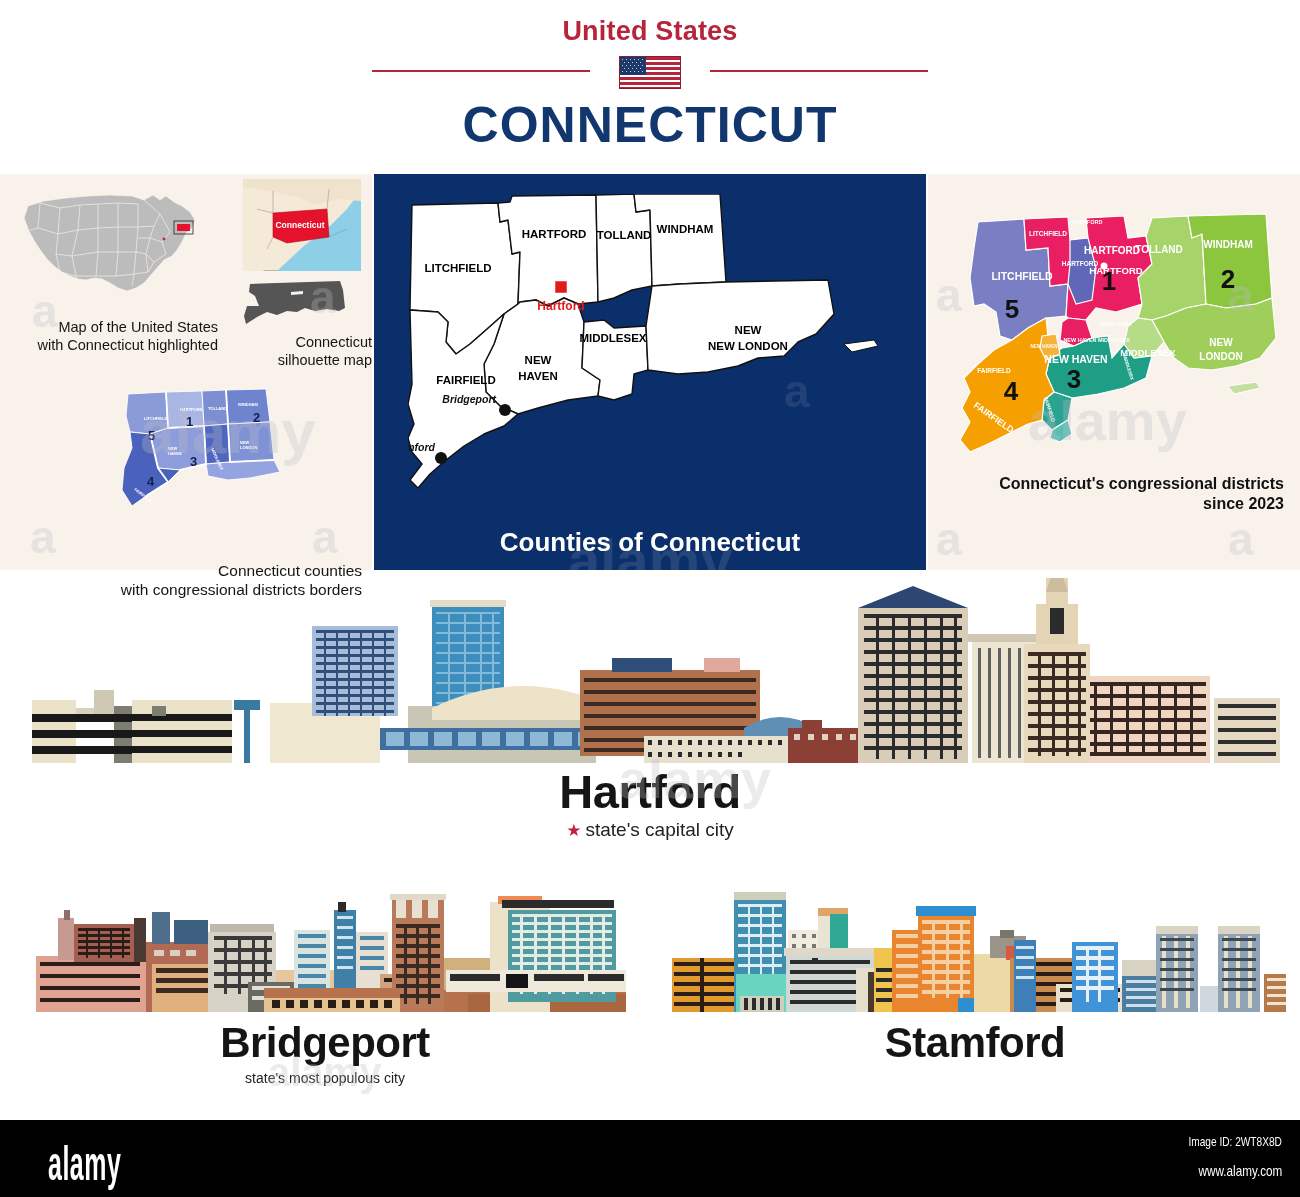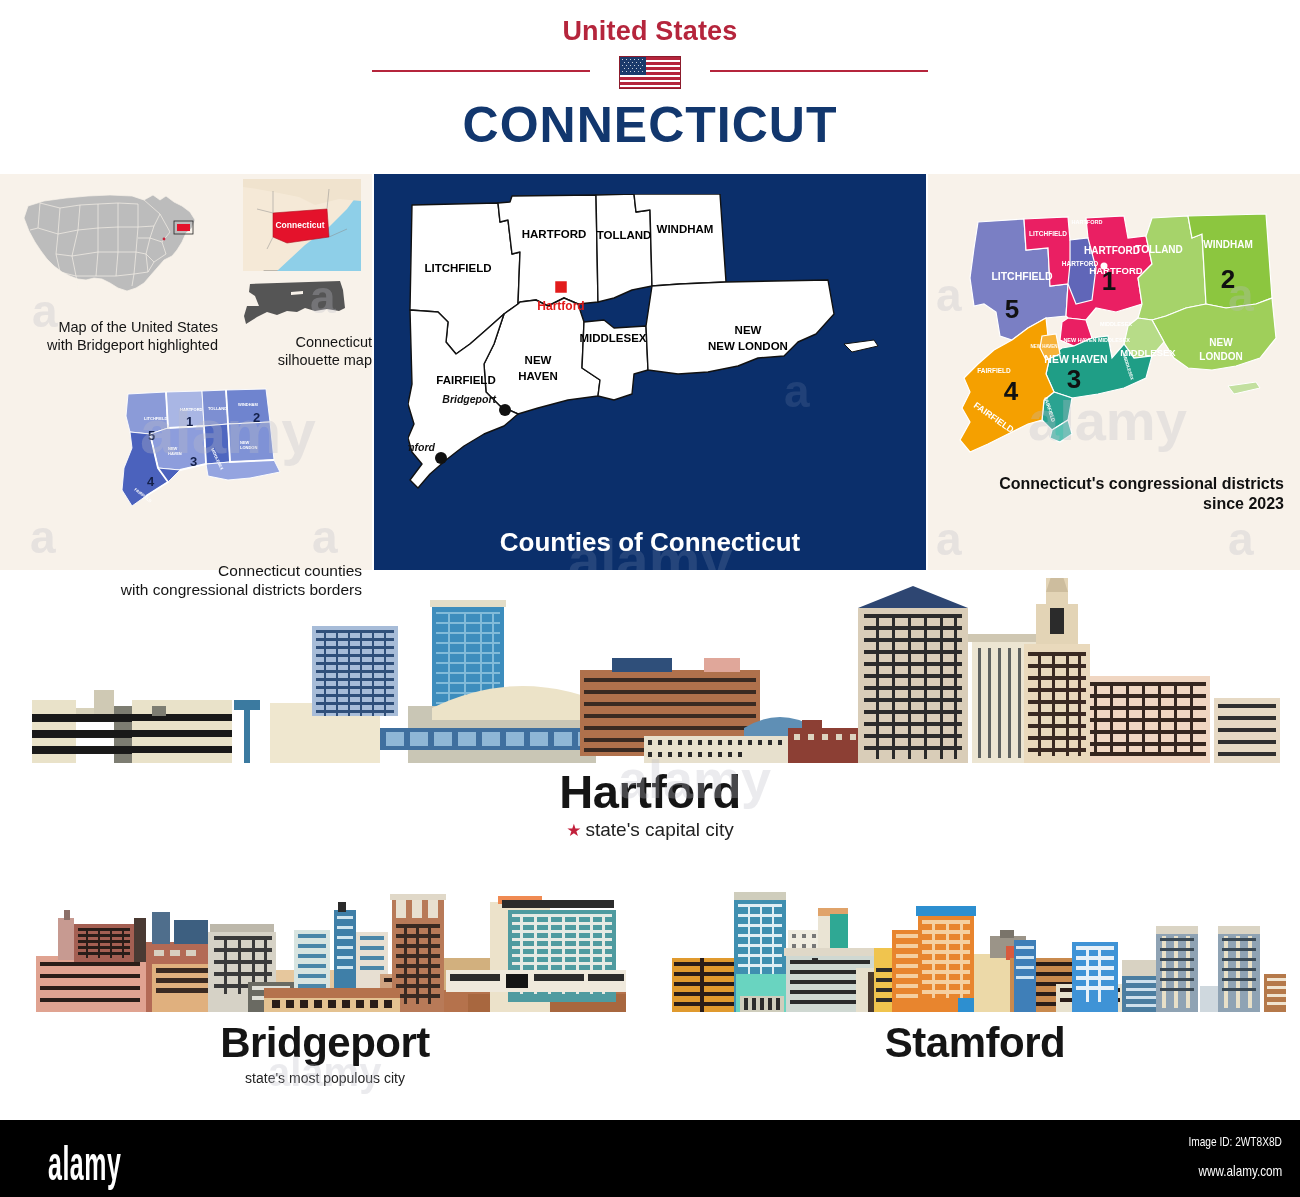--- a/index.html
+++ b/index.html
@@ -237,7 +237,7 @@
 
       <div id="cap-usmap" class="cap">
         <span>Map of the United States</span><br>
-        <span>with Bridgeport highlighted</span>
+        <span>with Connecticut highlighted</span>
       </div>
       <div id="cap-silhouette" class="cap">
         <span>Connecticut</span><br>

